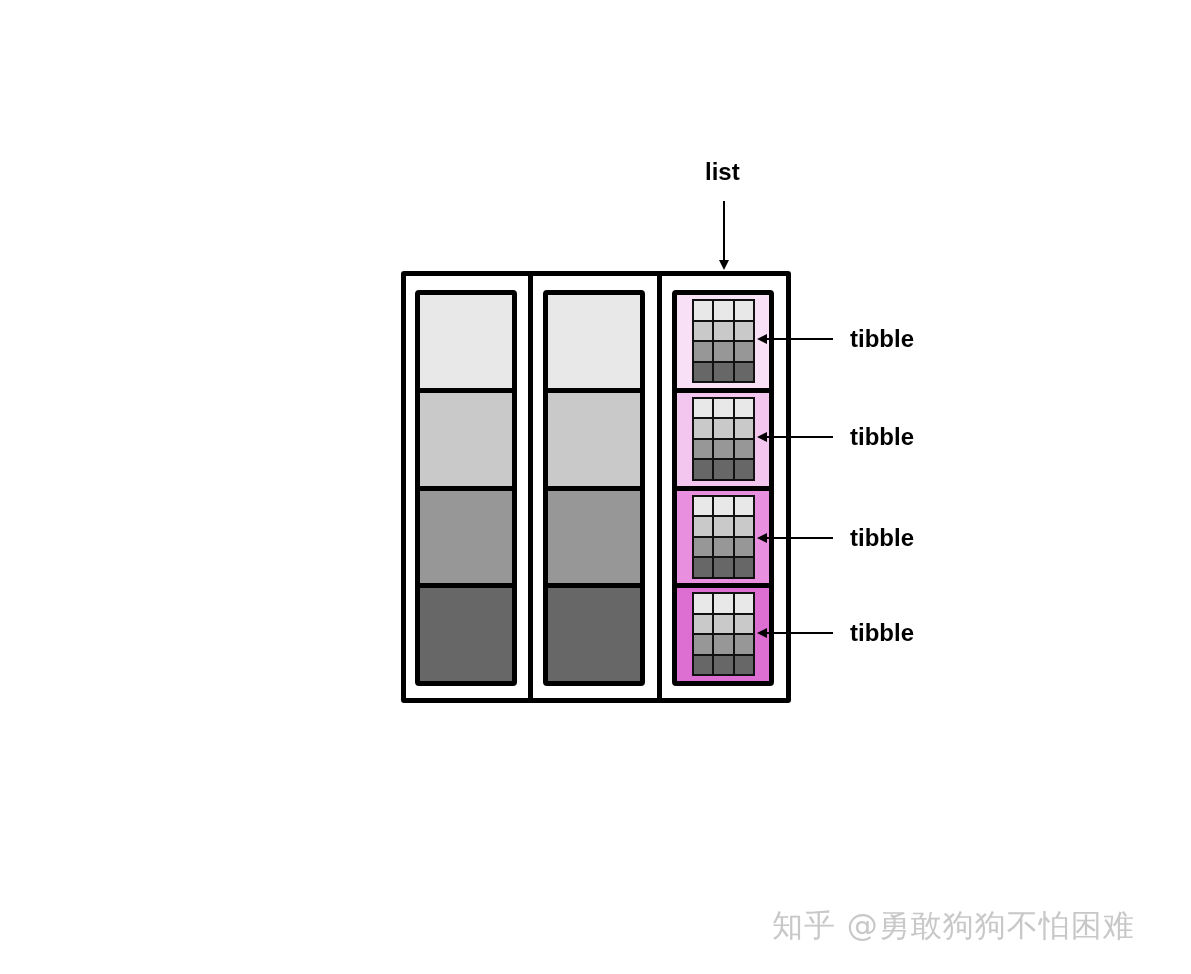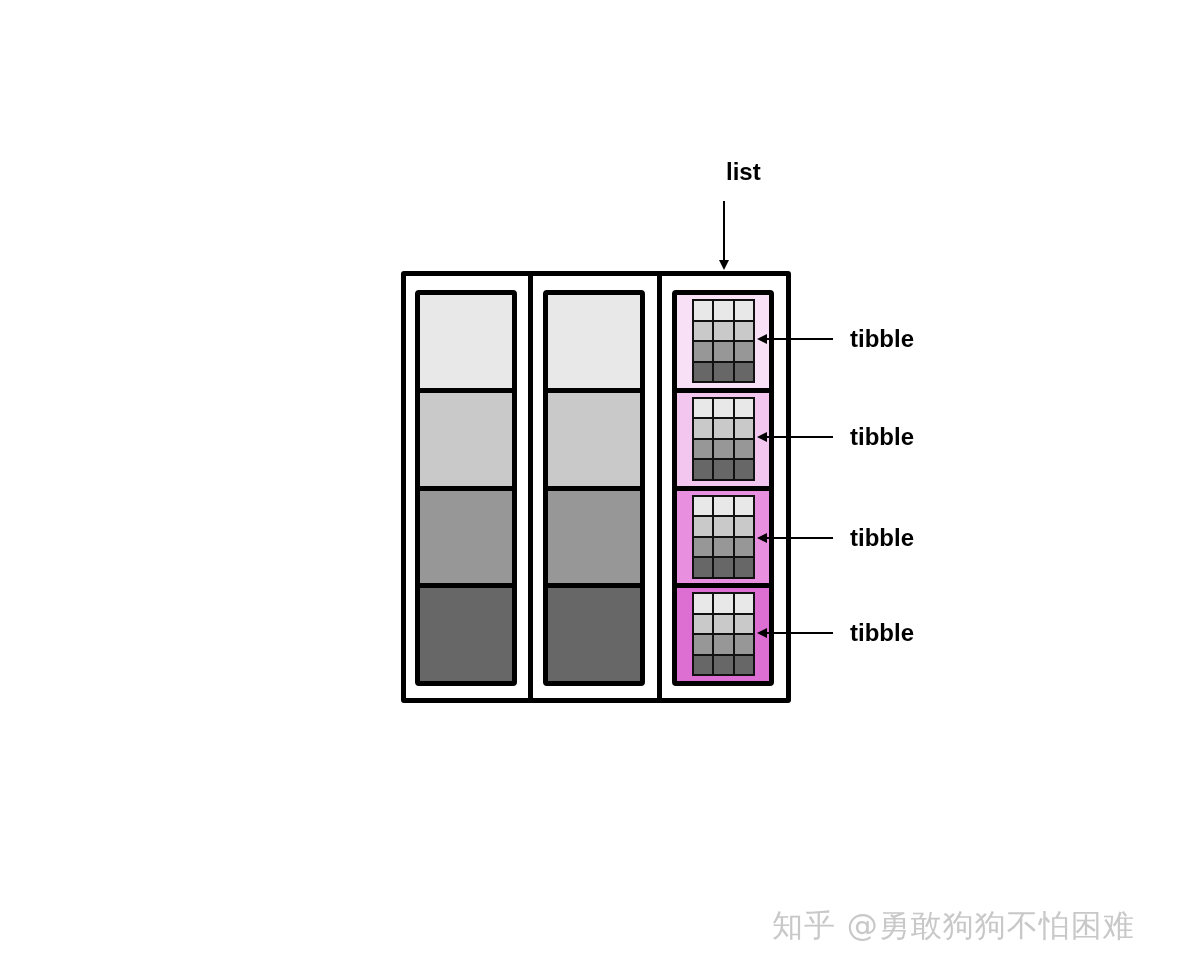--- a/index.html
+++ b/index.html
@@ -103,7 +103,7 @@
       </div>
     </div>
 
-  <div class="label" style="left:726px;top:158px;">list</div>
+  <div class="label" style="left:705px;top:158px;">list</div>
   <div class="vline" style="left:723px;top:201px;height:60px;"></div>
   <div class="arrow-head-down" style="left:719px;top:260px;"></div>
 

